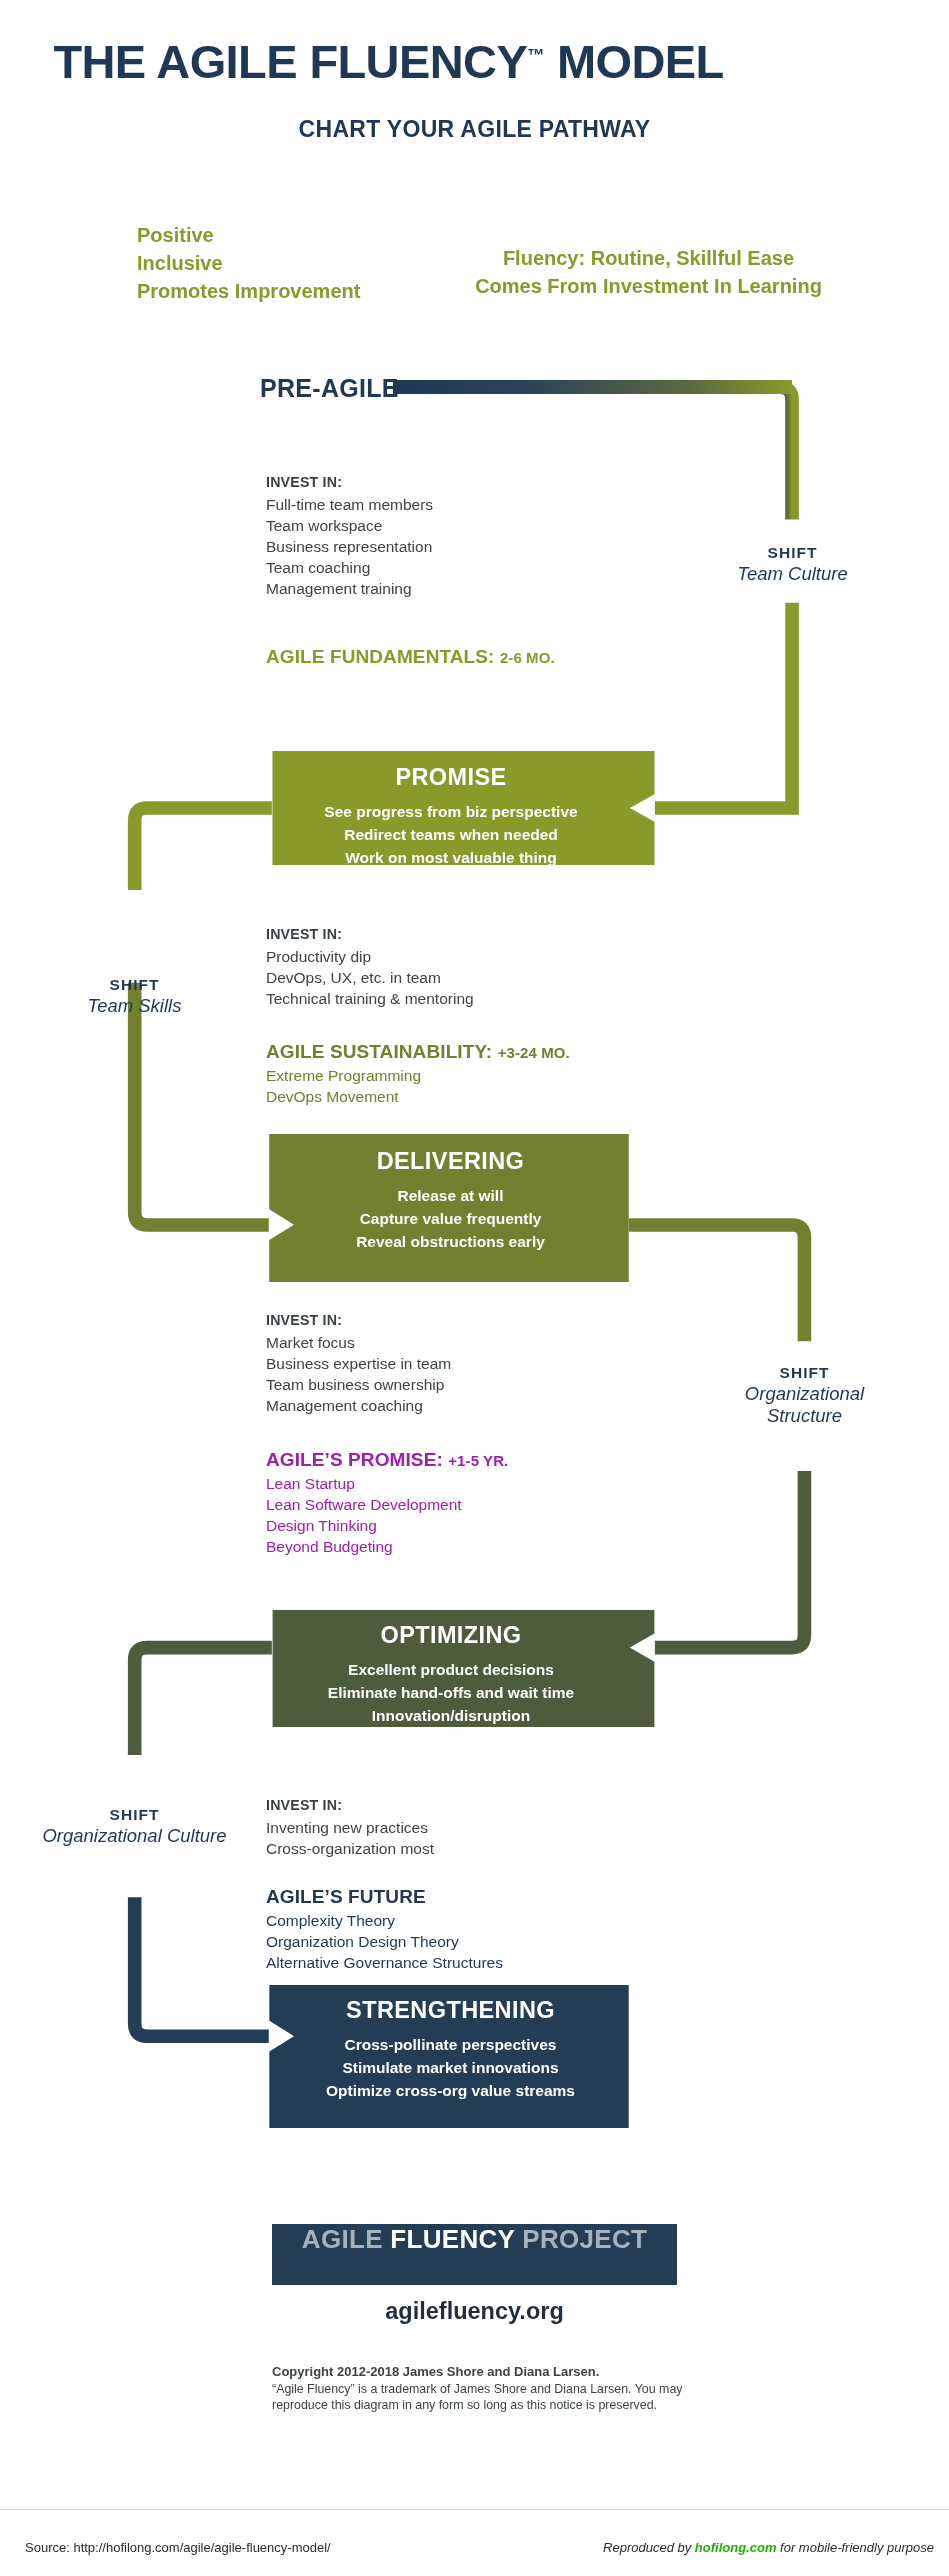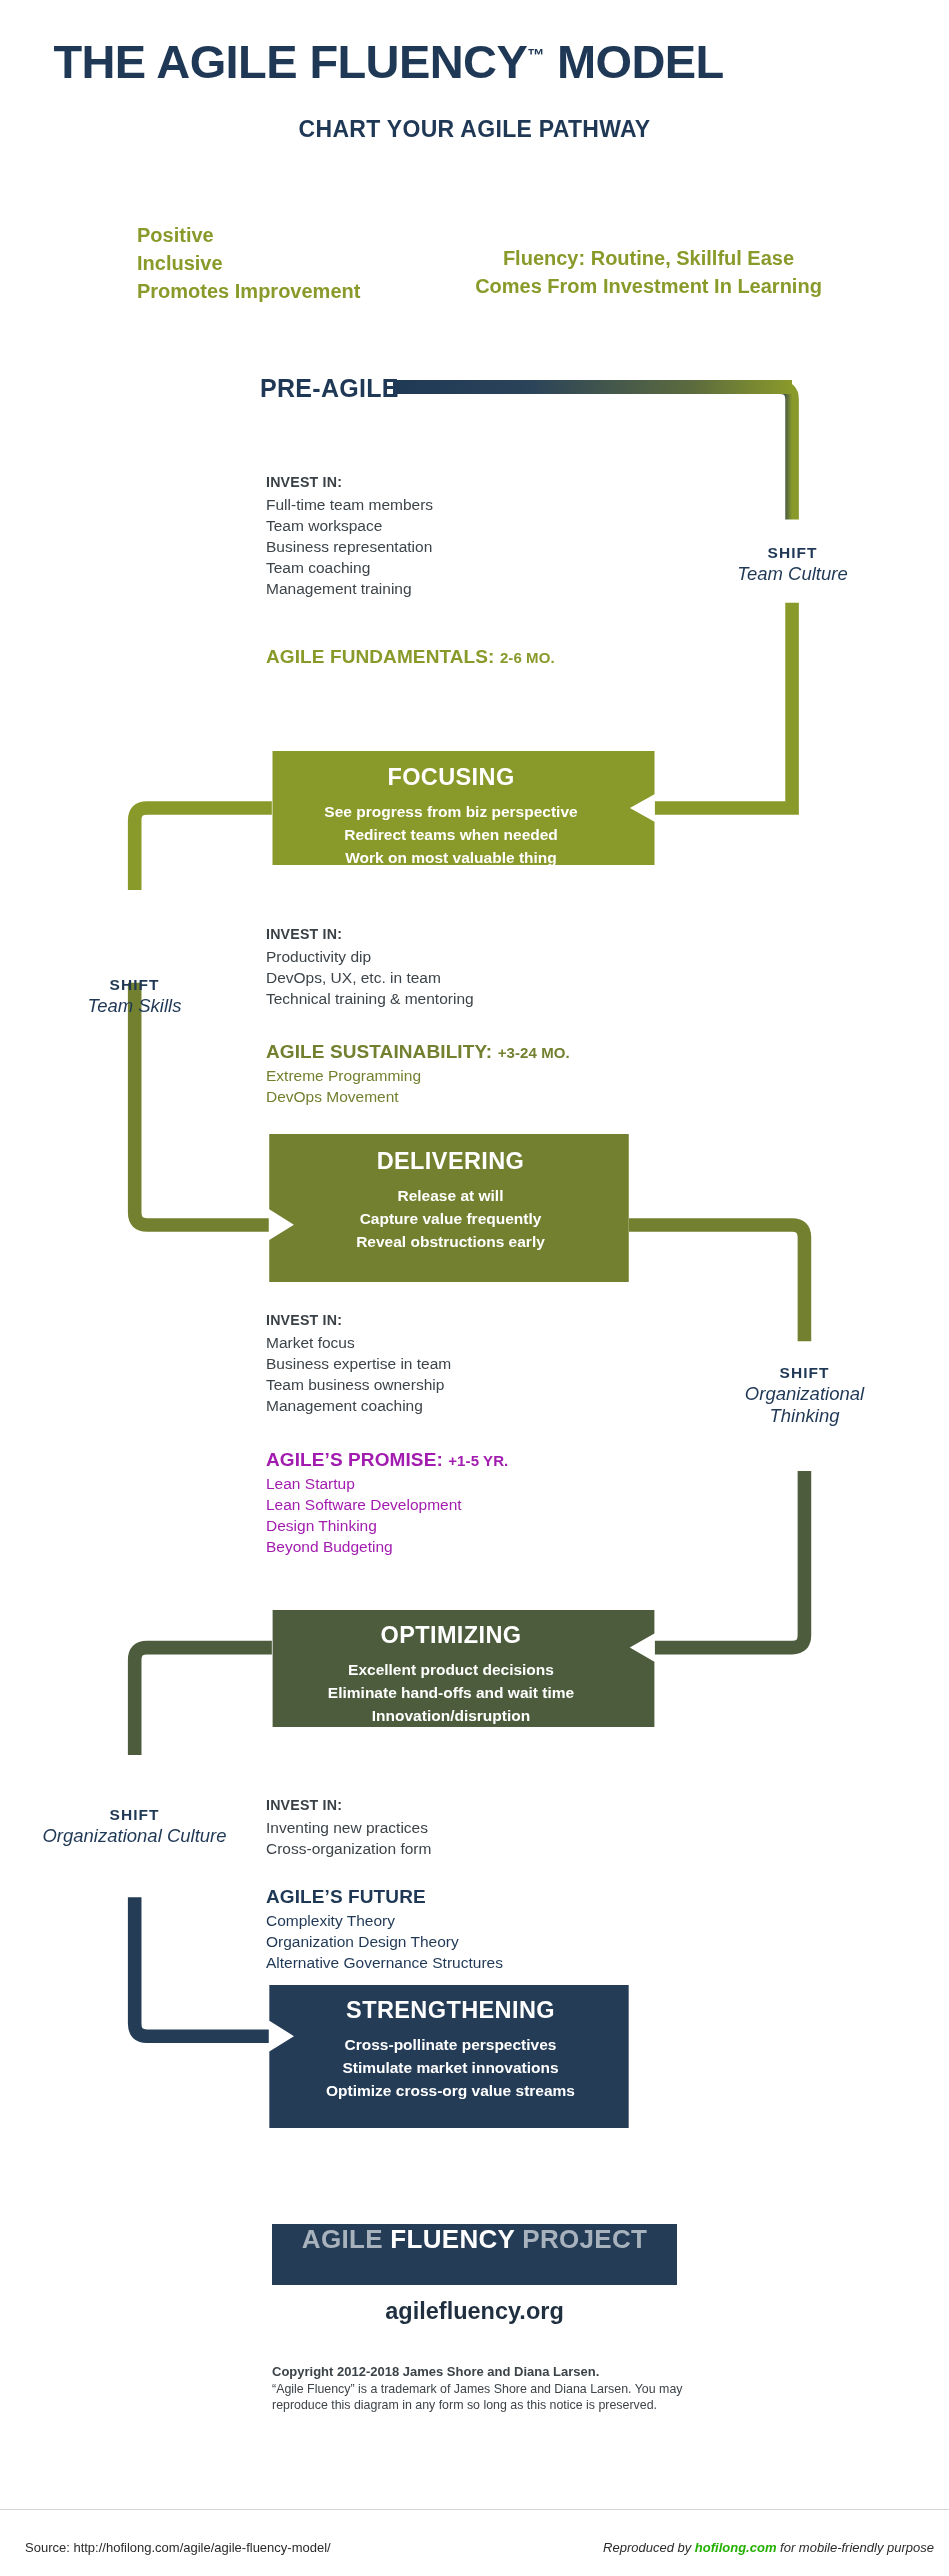--- a/index.html
+++ b/index.html
@@ -284,7 +284,7 @@
     <path d="M 0 0 H 620 V 70 L 580 92.5 L 620 115 V 185 H 0 Z" fill="#8a9a2a"></path>
   </svg>
   <div class="zone" style="left:272px; top:766px; width:358px;">
-    <div class="zone-title">FOCUSING</div>
+    <div class="zone-title">PROMISE</div>
     <div class="zone-list" style="margin-top:10px;">
       <div>See progress from biz perspective</div>
       <div>Redirect teams when needed</div>

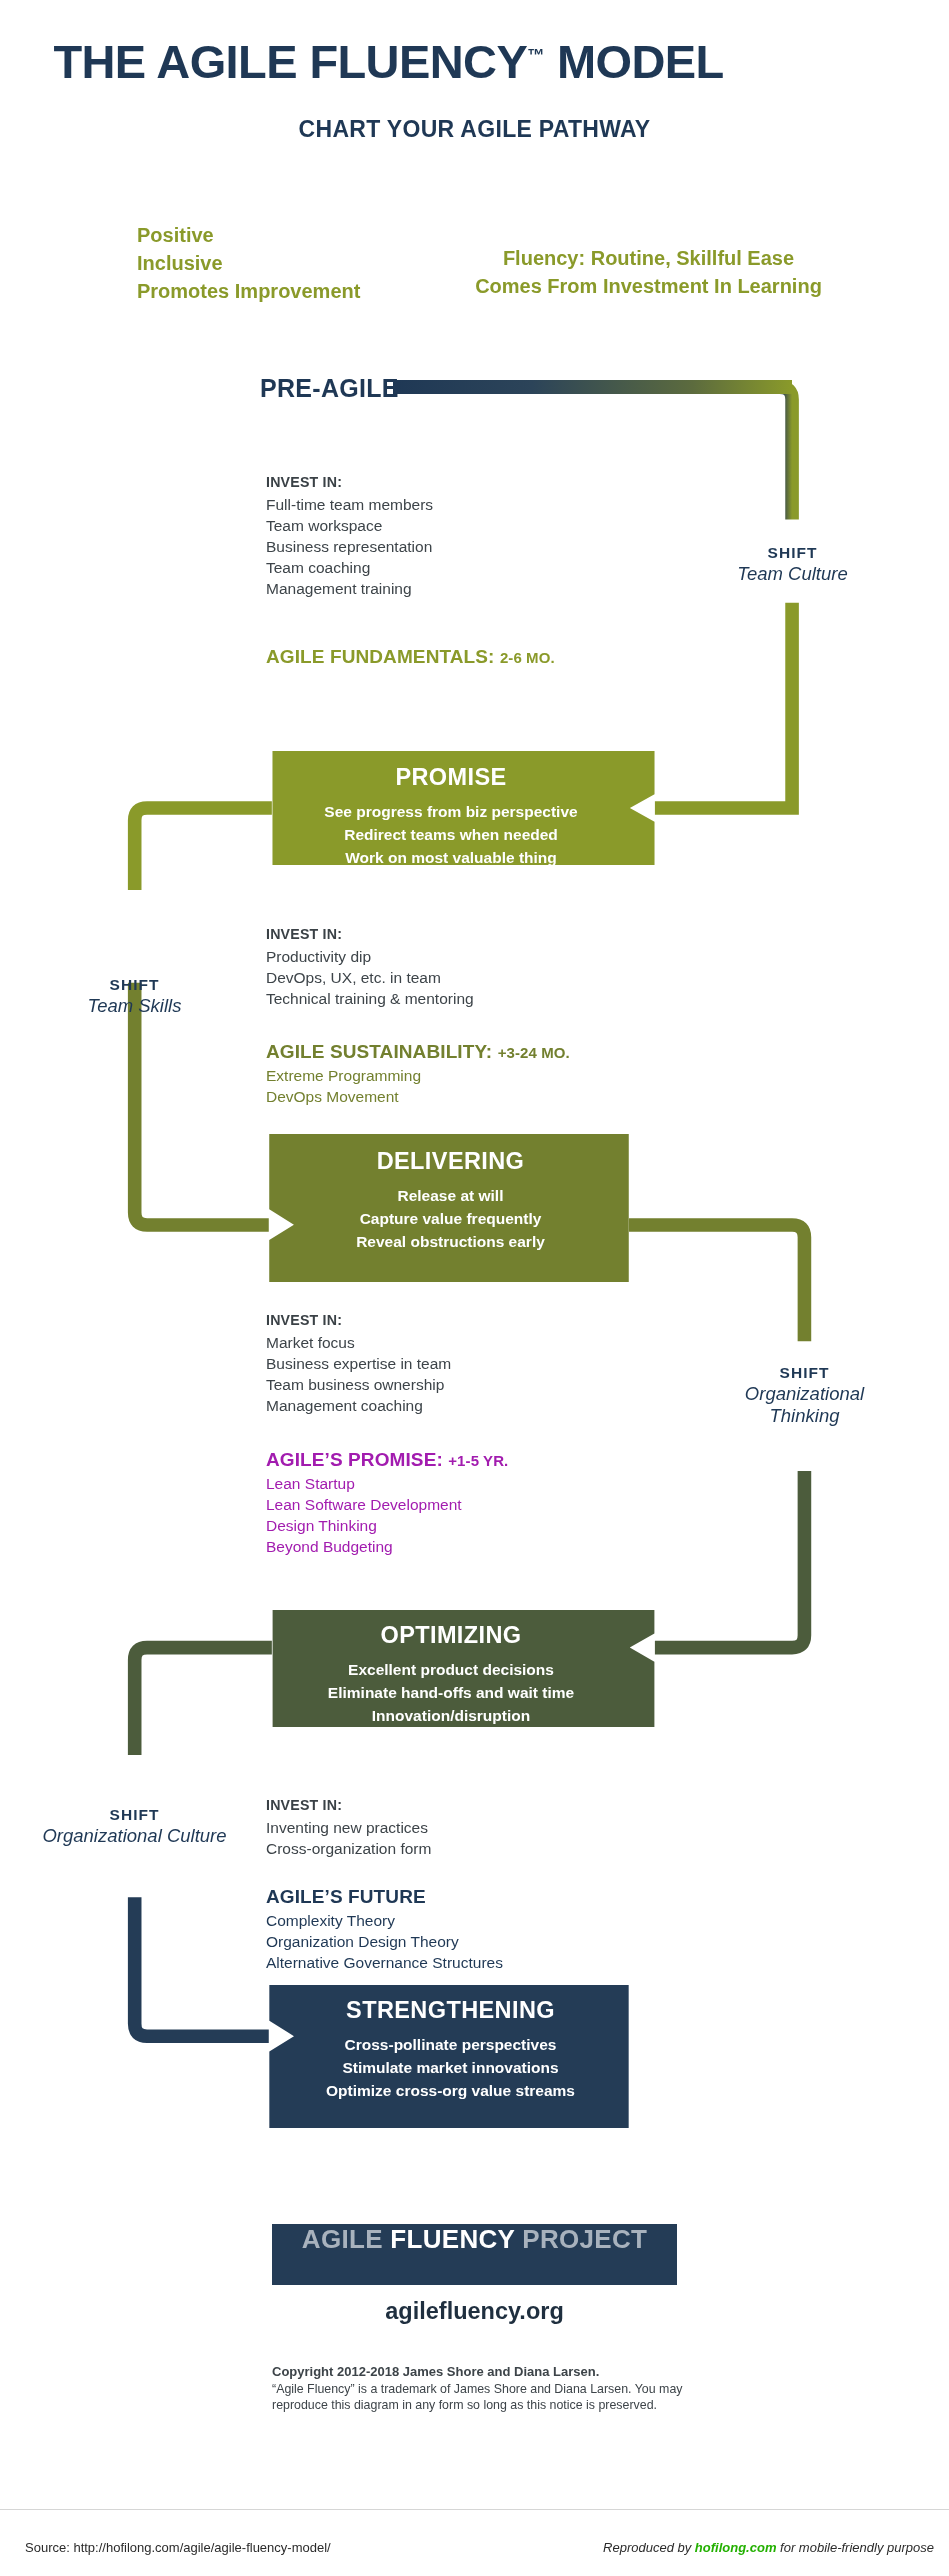--- a/index.html
+++ b/index.html
@@ -397,7 +397,7 @@
 
   <div class="shift" style="left:712px; top:1363px;">
     <div class="s-word">SHIFT</div>
-    <div class="s-name">Organizational Thinking</div>
+    <div class="s-name">Organizational Structure</div>
   </div>
 
   <div class="shift" style="left:42px; top:1805px;">

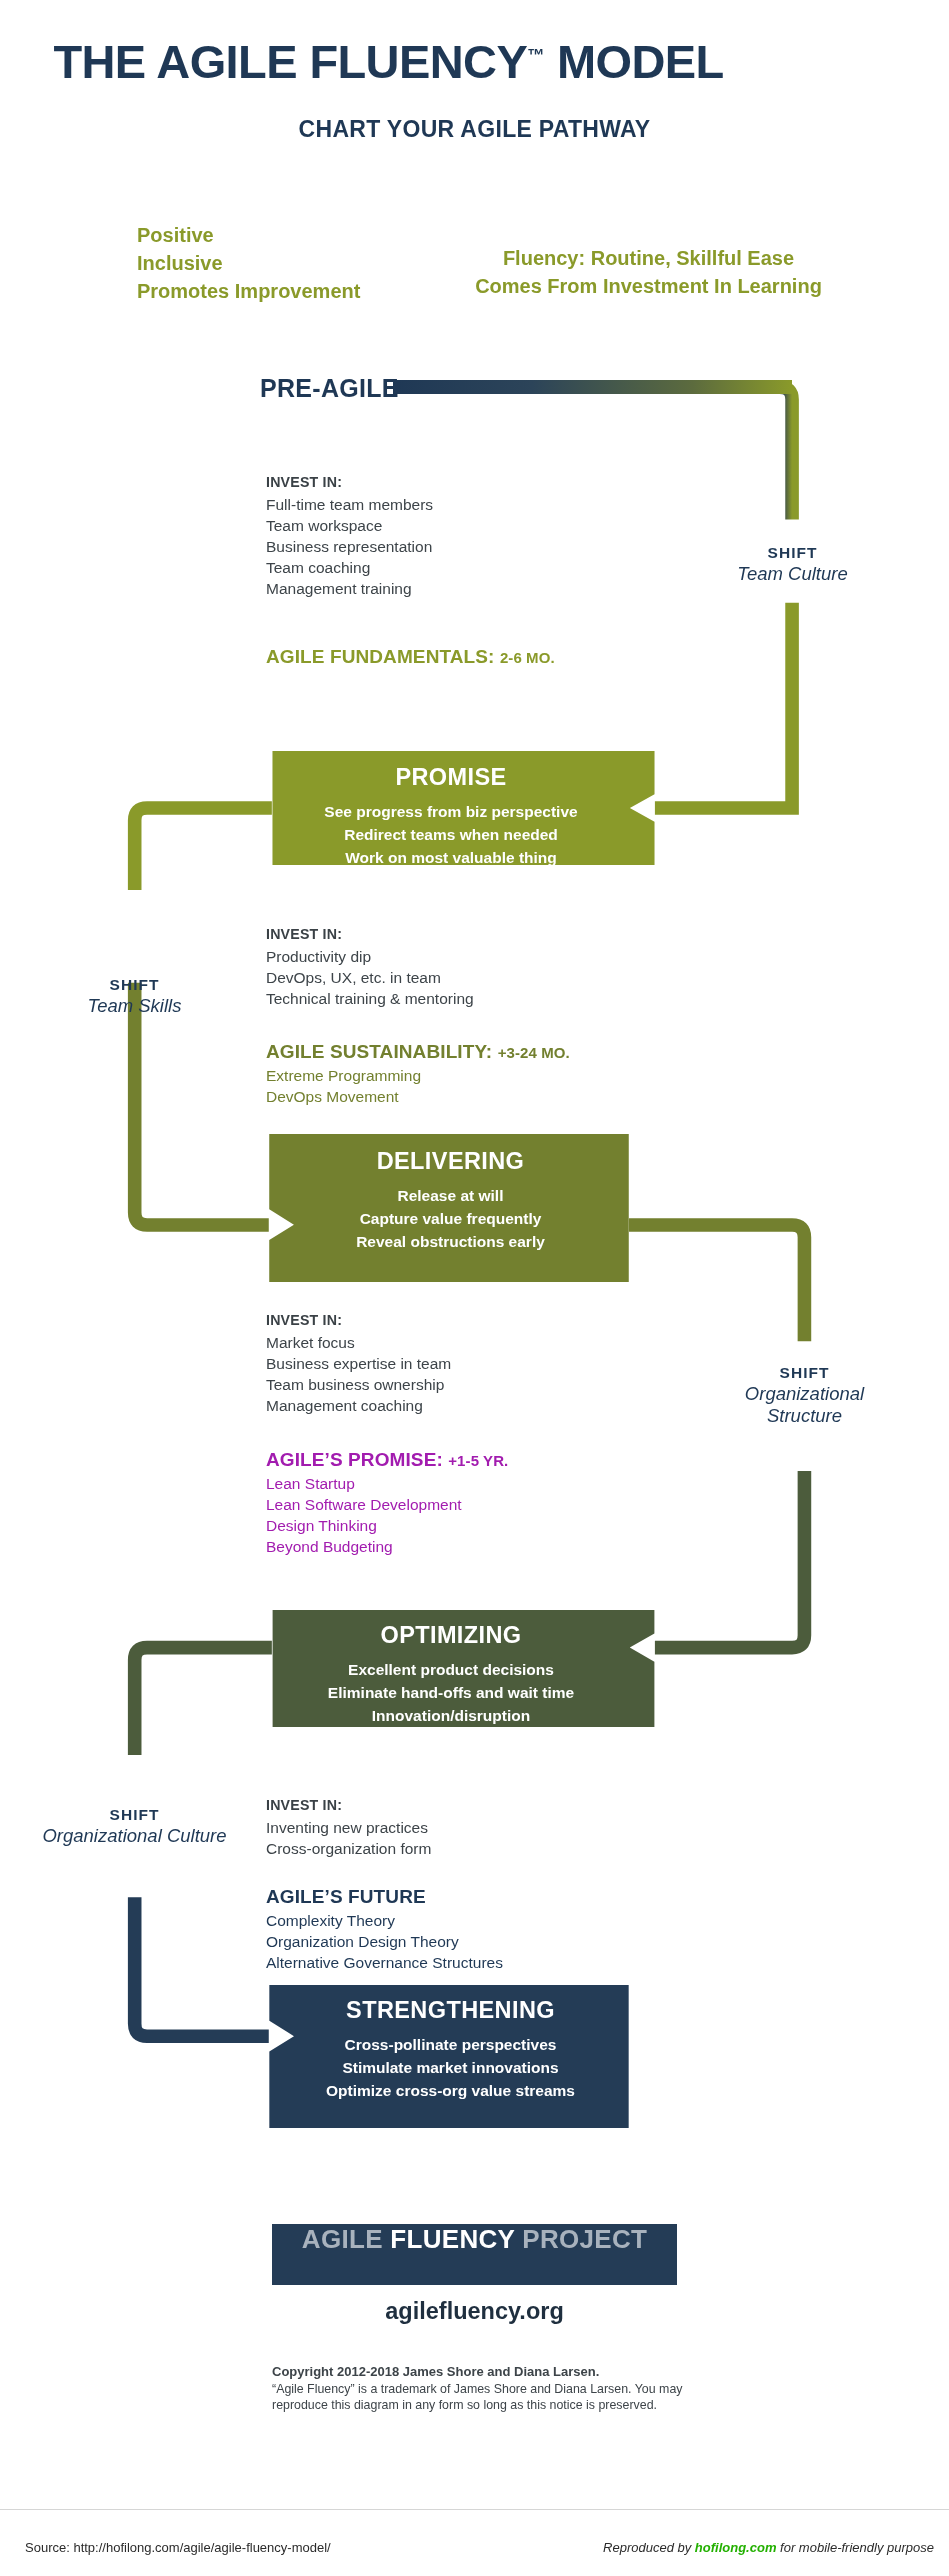--- a/index.html
+++ b/index.html
@@ -358,7 +358,7 @@
   <div class="invest" style="top:1795px;">
     <div class="hd">INVEST IN:</div>
     <div>Inventing new practices</div>
-    <div>Cross-organization form</div>
+    <div>Cross-organization most</div>
   </div>
 
   <div class="era era-navy" style="top:1885px;">

